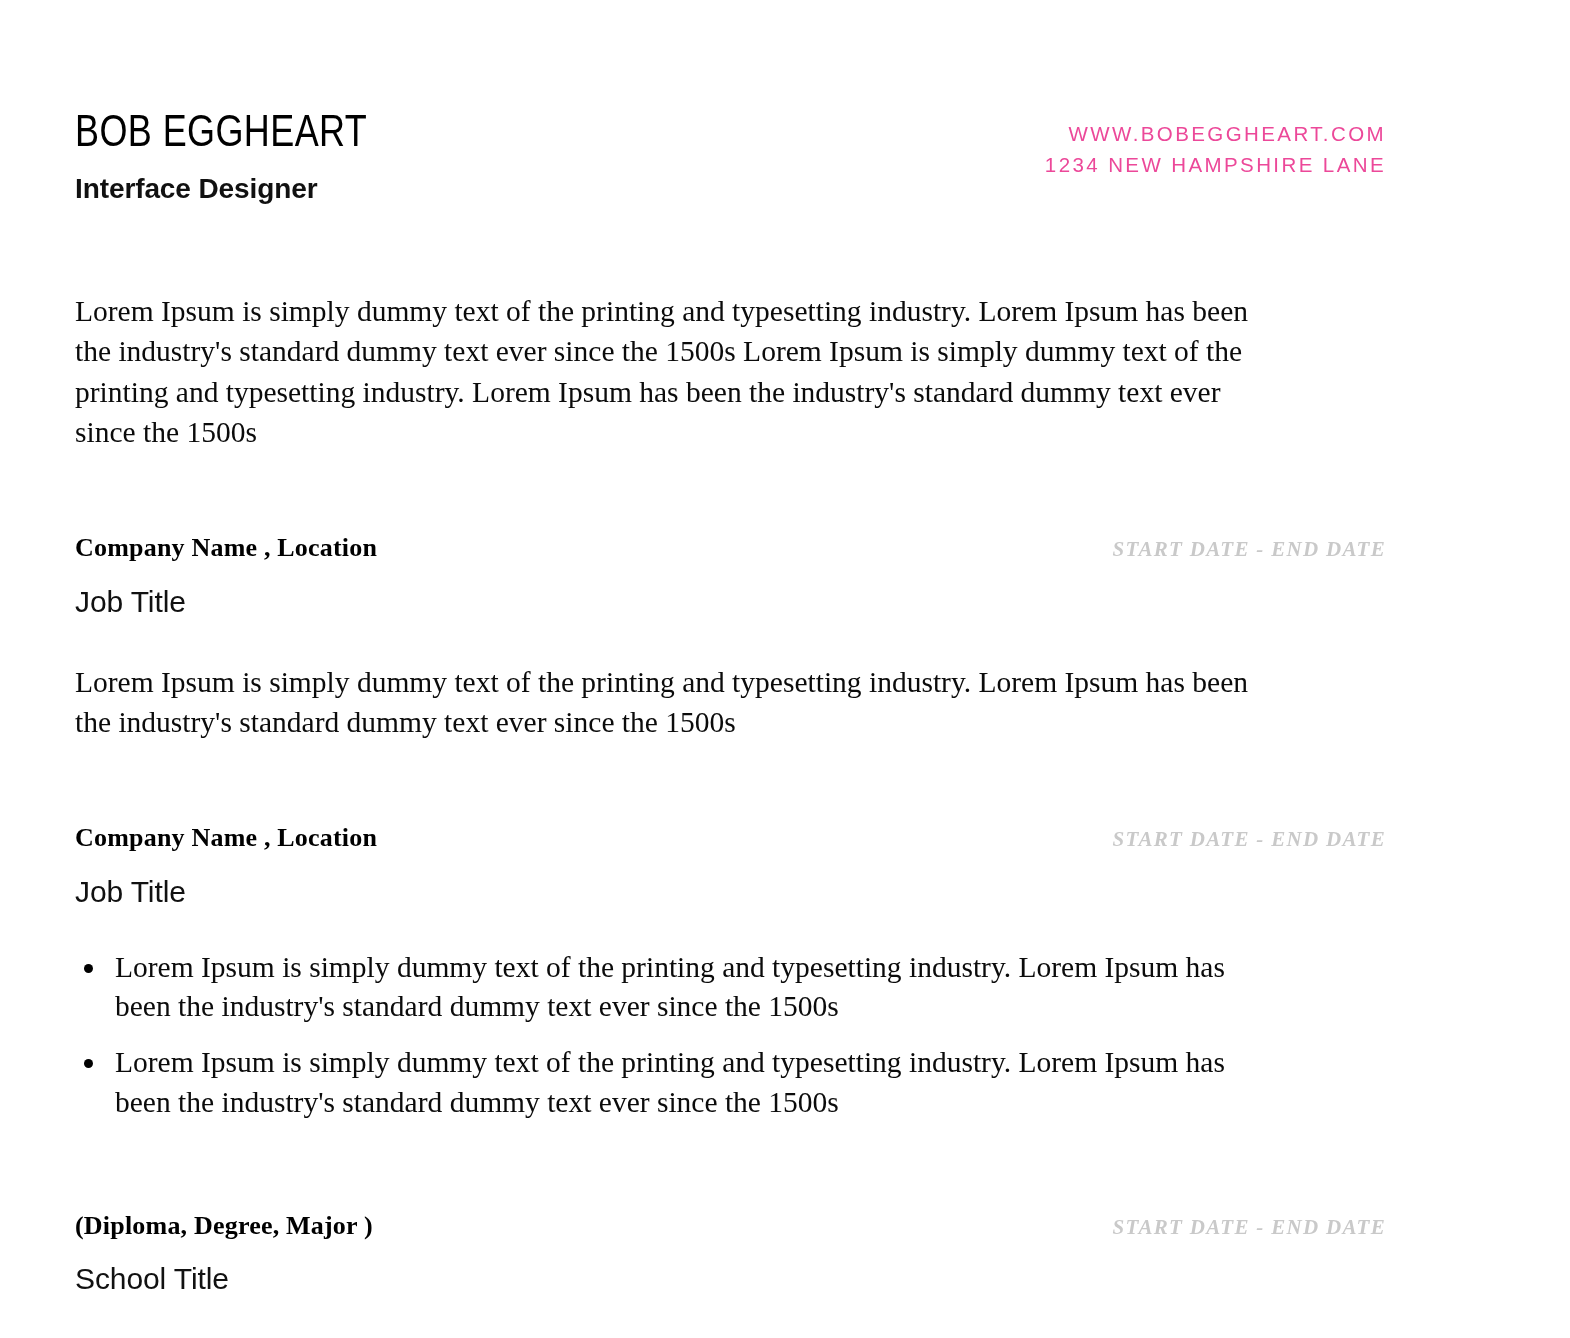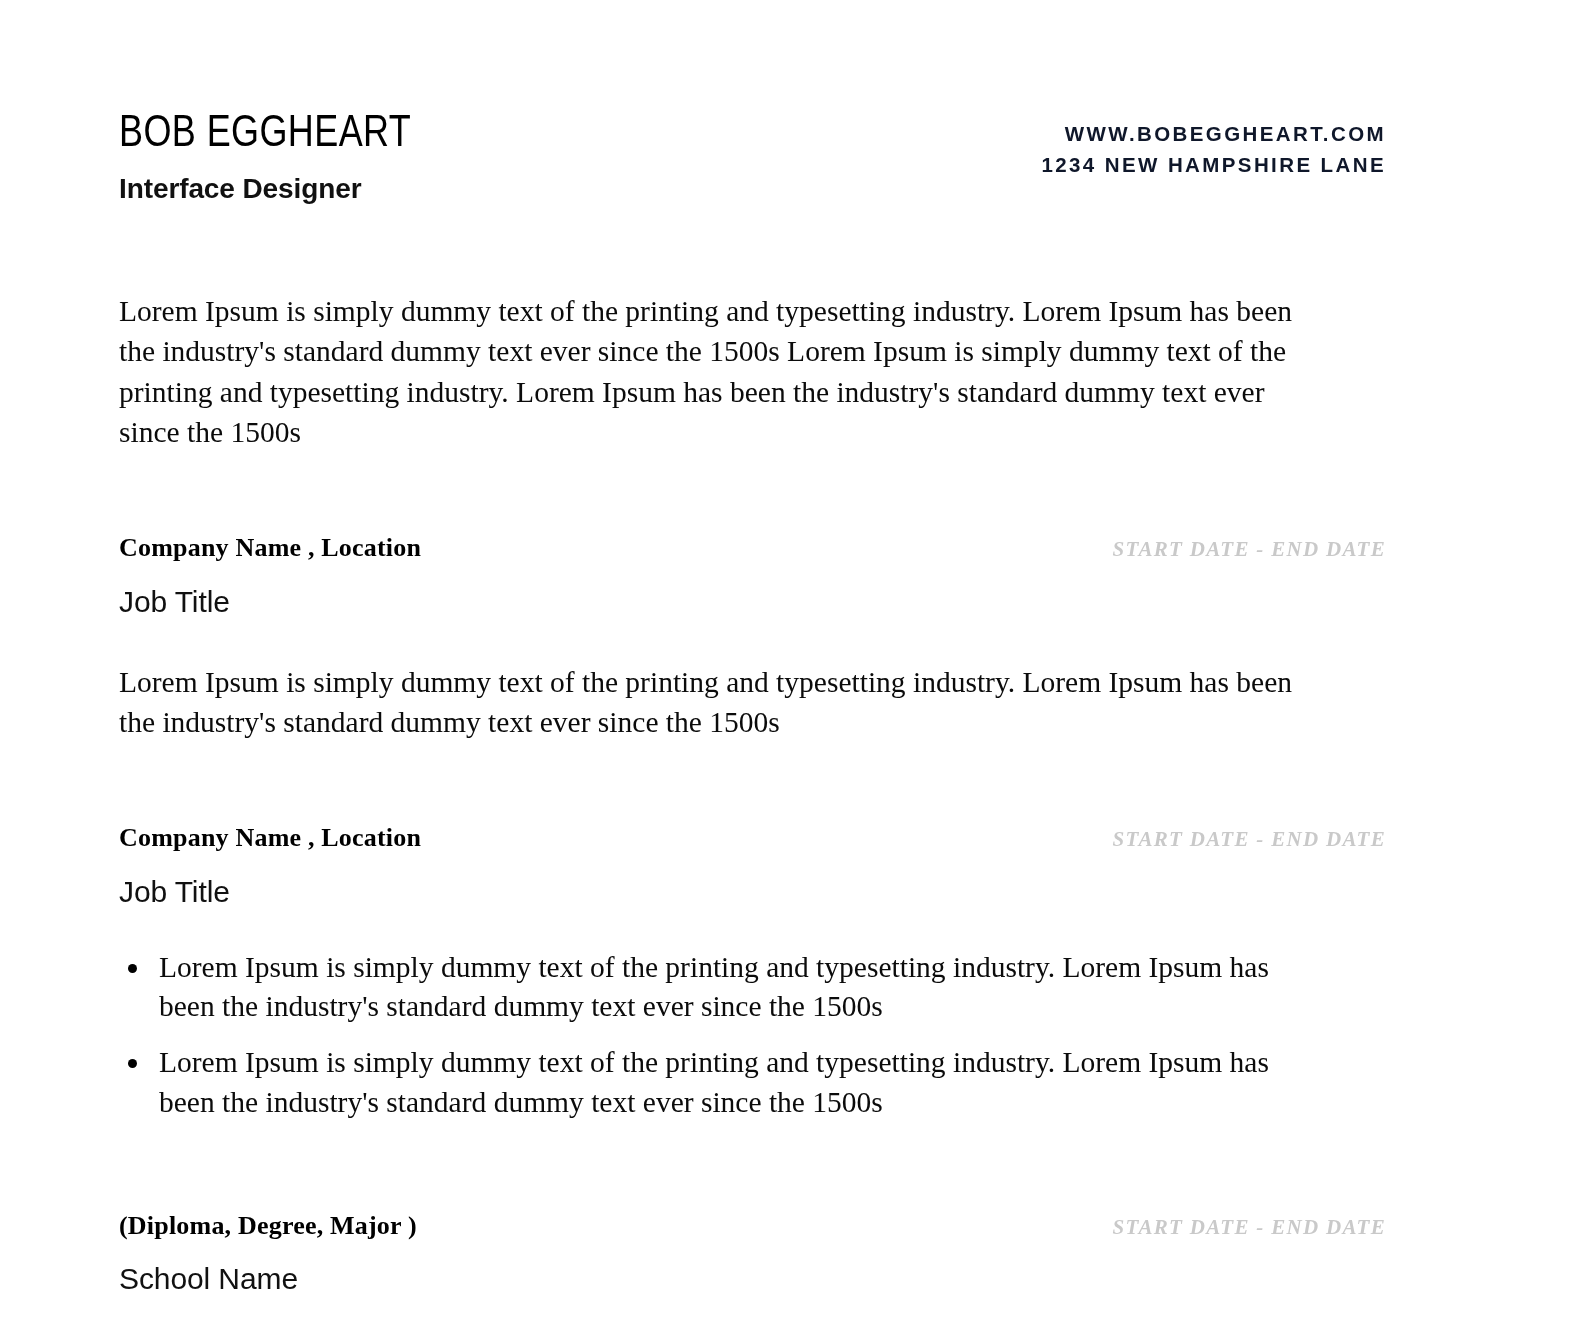--- a/index.html
+++ b/index.html
@@ -22,7 +22,7 @@
     height: 1338px;
     background: #ffffff;
     box-sizing: border-box;
-    padding: 0 184px 0 119px;
+    padding: 0 184px 0 75px;
   }
 
   

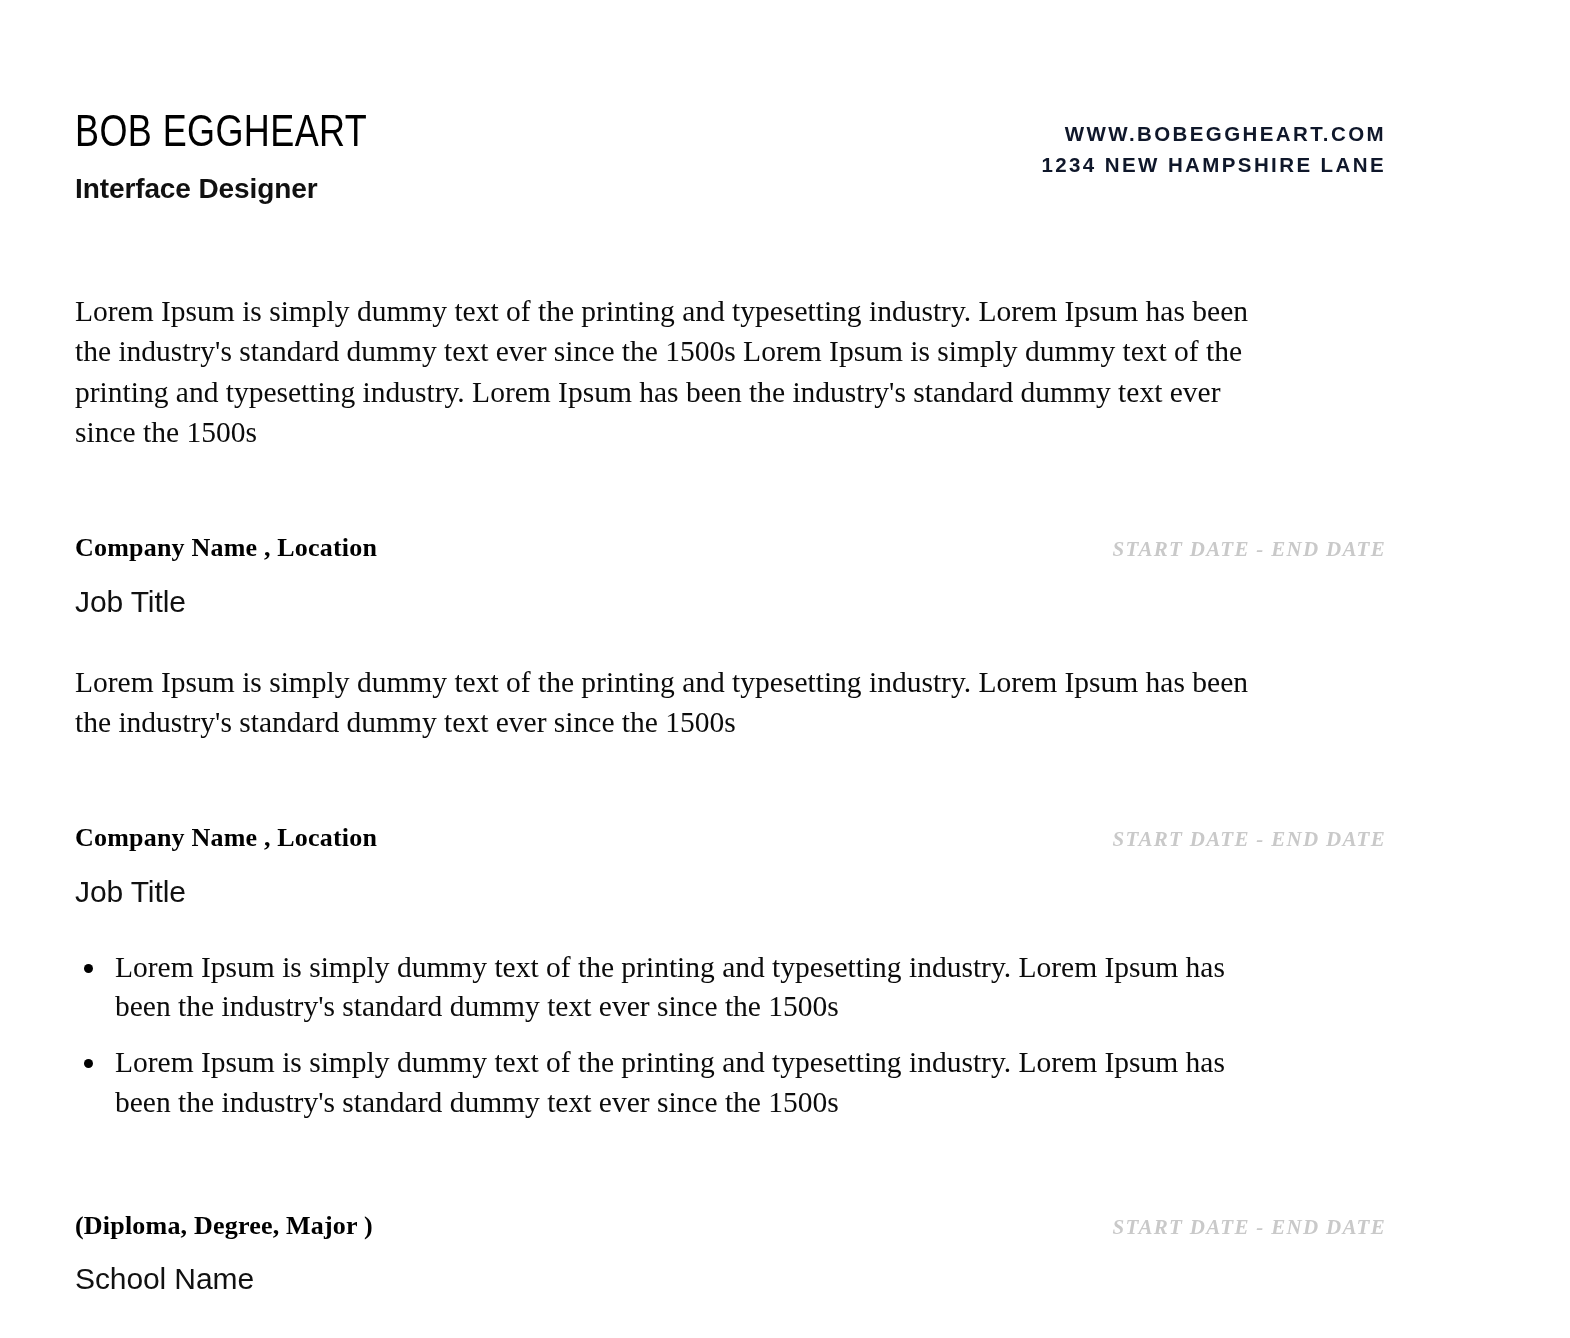--- a/index.html
+++ b/index.html
@@ -69,9 +69,9 @@
   .contact-line {
     font-family: "Liberation Sans", sans-serif;
     font-size: 20.5px;
-    font-weight: 700;
+    font-weight: 400;
     letter-spacing: 2.4px;
-    color: #0f172a;
+    color: #ec4899;
     line-height: 1.52;
     white-space: nowrap;
   }

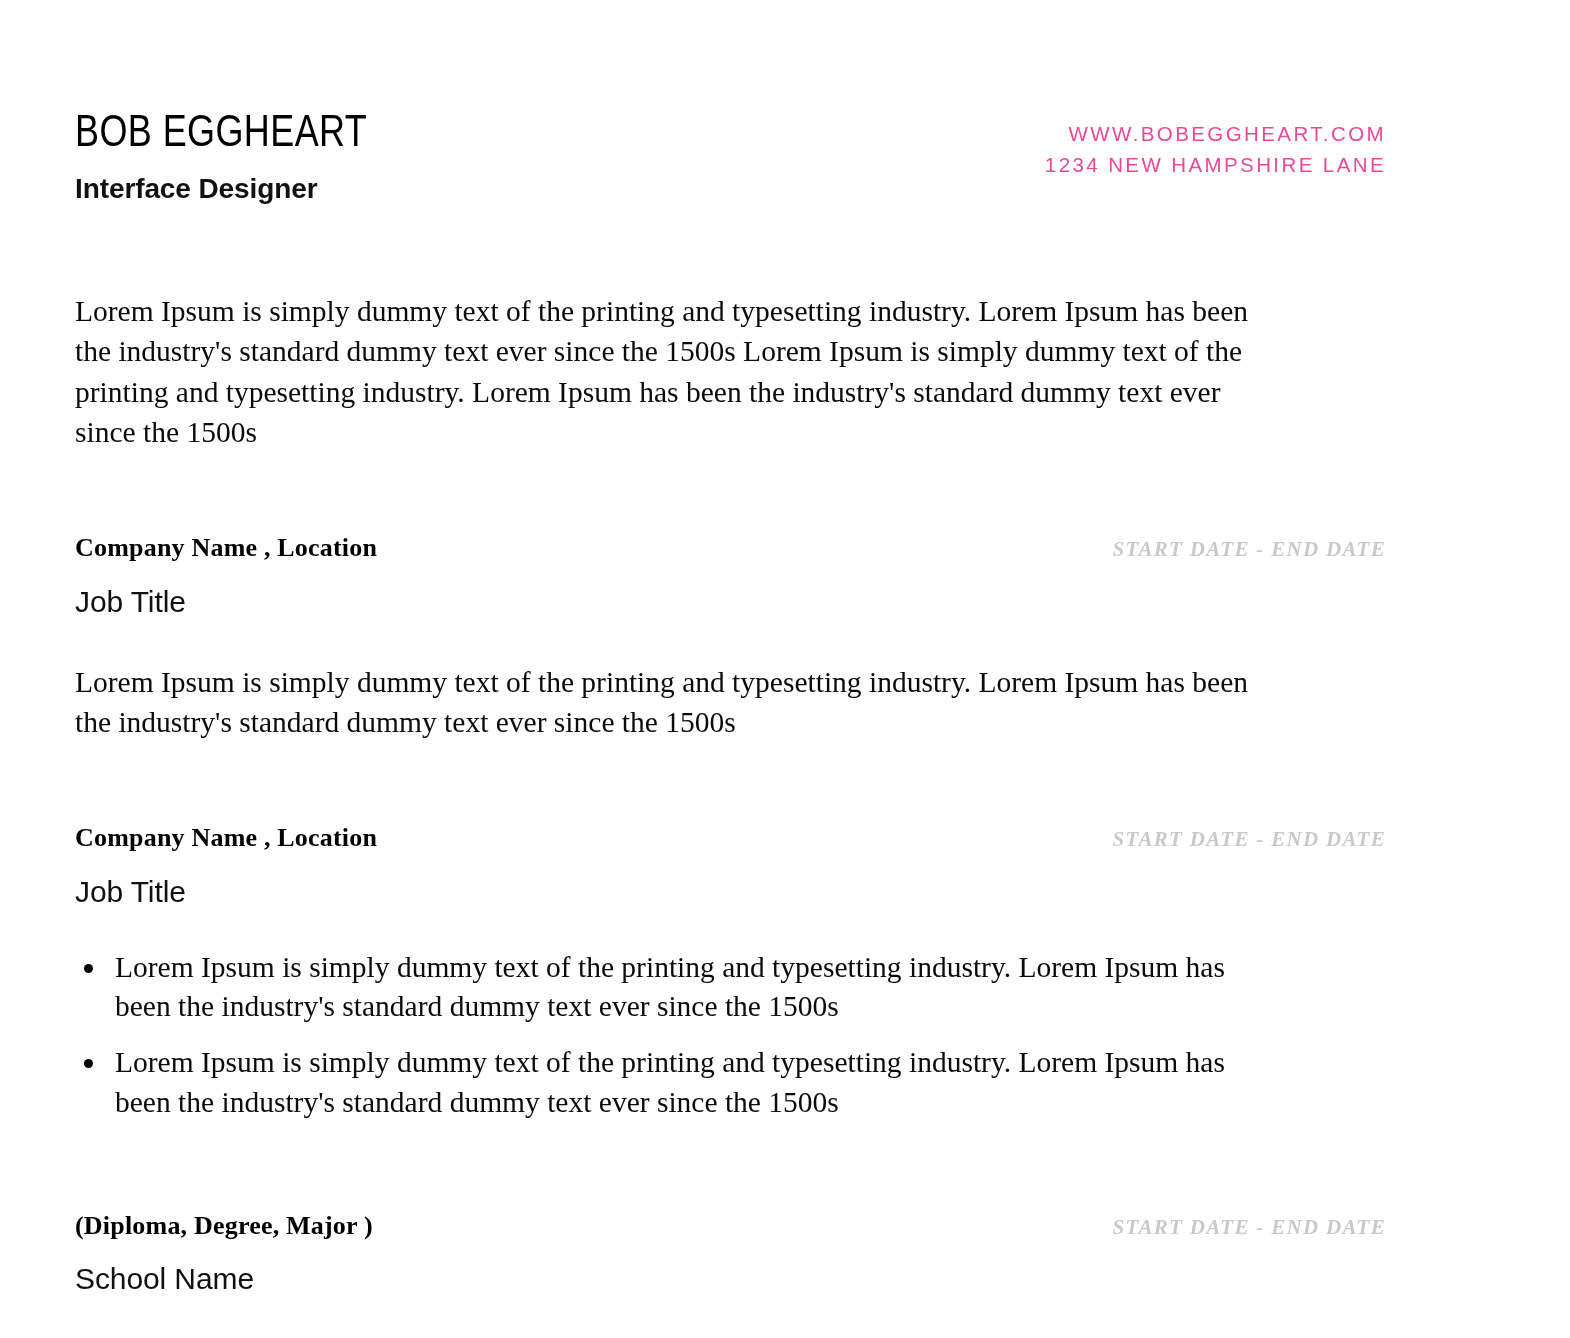--- a/index.html
+++ b/index.html
@@ -230,7 +230,7 @@
       <div class="entry-org">(Diploma, Degree, Major )</div>
       <div class="entry-dates">START DATE - END DATE</div>
     </div>
-    <div class="entry-title">School Name</div>
+    <div class="entry-title">School Title</div>
     <p class="para edu-para">Lorem Ipsum is simply dummy text of the printing and typesetting industry. Lorem Ipsum has been the industry's standard dummy text ever since the 1500s</p>
   </div>
 

